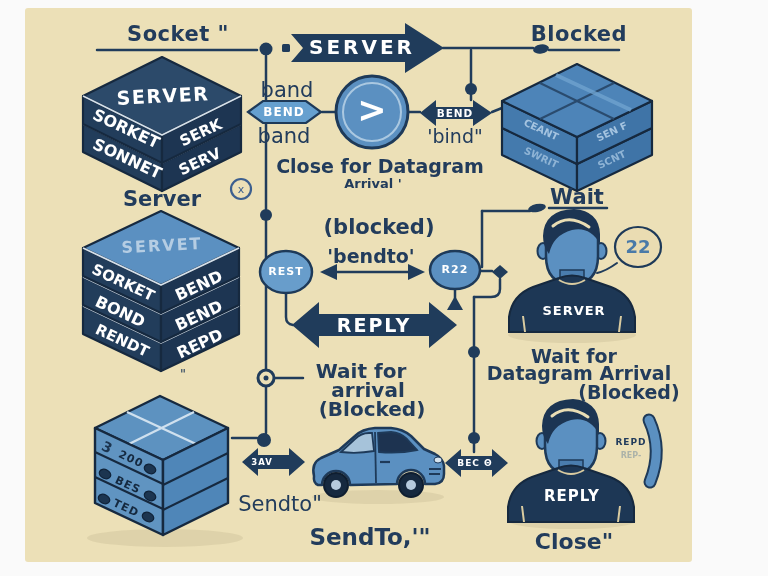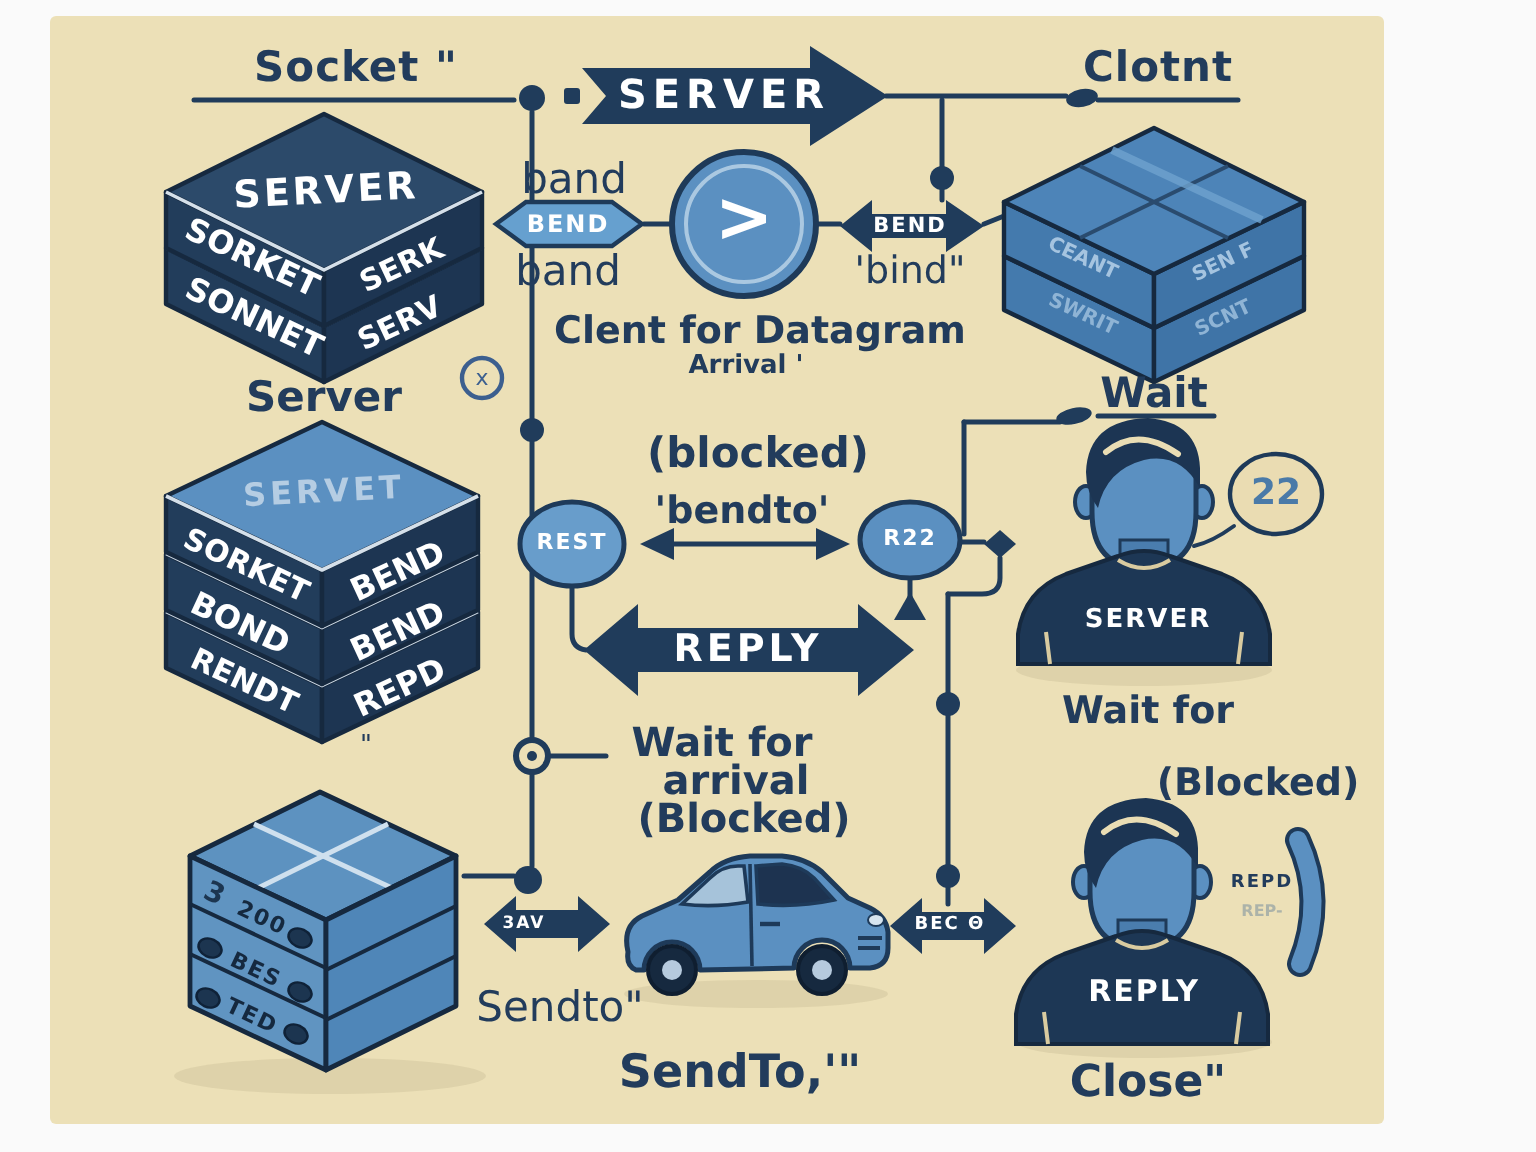--- a/index.html
+++ b/index.html
@@ -186,7 +186,7 @@
 
   <span class="t sb" style="left:178px;top:34px;font-size:21px;letter-spacing:.5px">Socket "</span>
   <span class="t b w" style="left:362px;top:47px;font-size:20px;letter-spacing:3px">SERVER</span>
-  <span class="t sb" style="left:579px;top:34px;font-size:21px;letter-spacing:.5px">Clotnt</span>
+  <span class="t sb" style="left:579px;top:34px;font-size:21px;letter-spacing:.5px">Blocked</span>
 
   <span class="t" style="left:287px;top:90px;font-size:21px">band</span>
   <span class="t b w" style="left:284px;top:112px;font-size:12px;letter-spacing:1px">BEND</span>

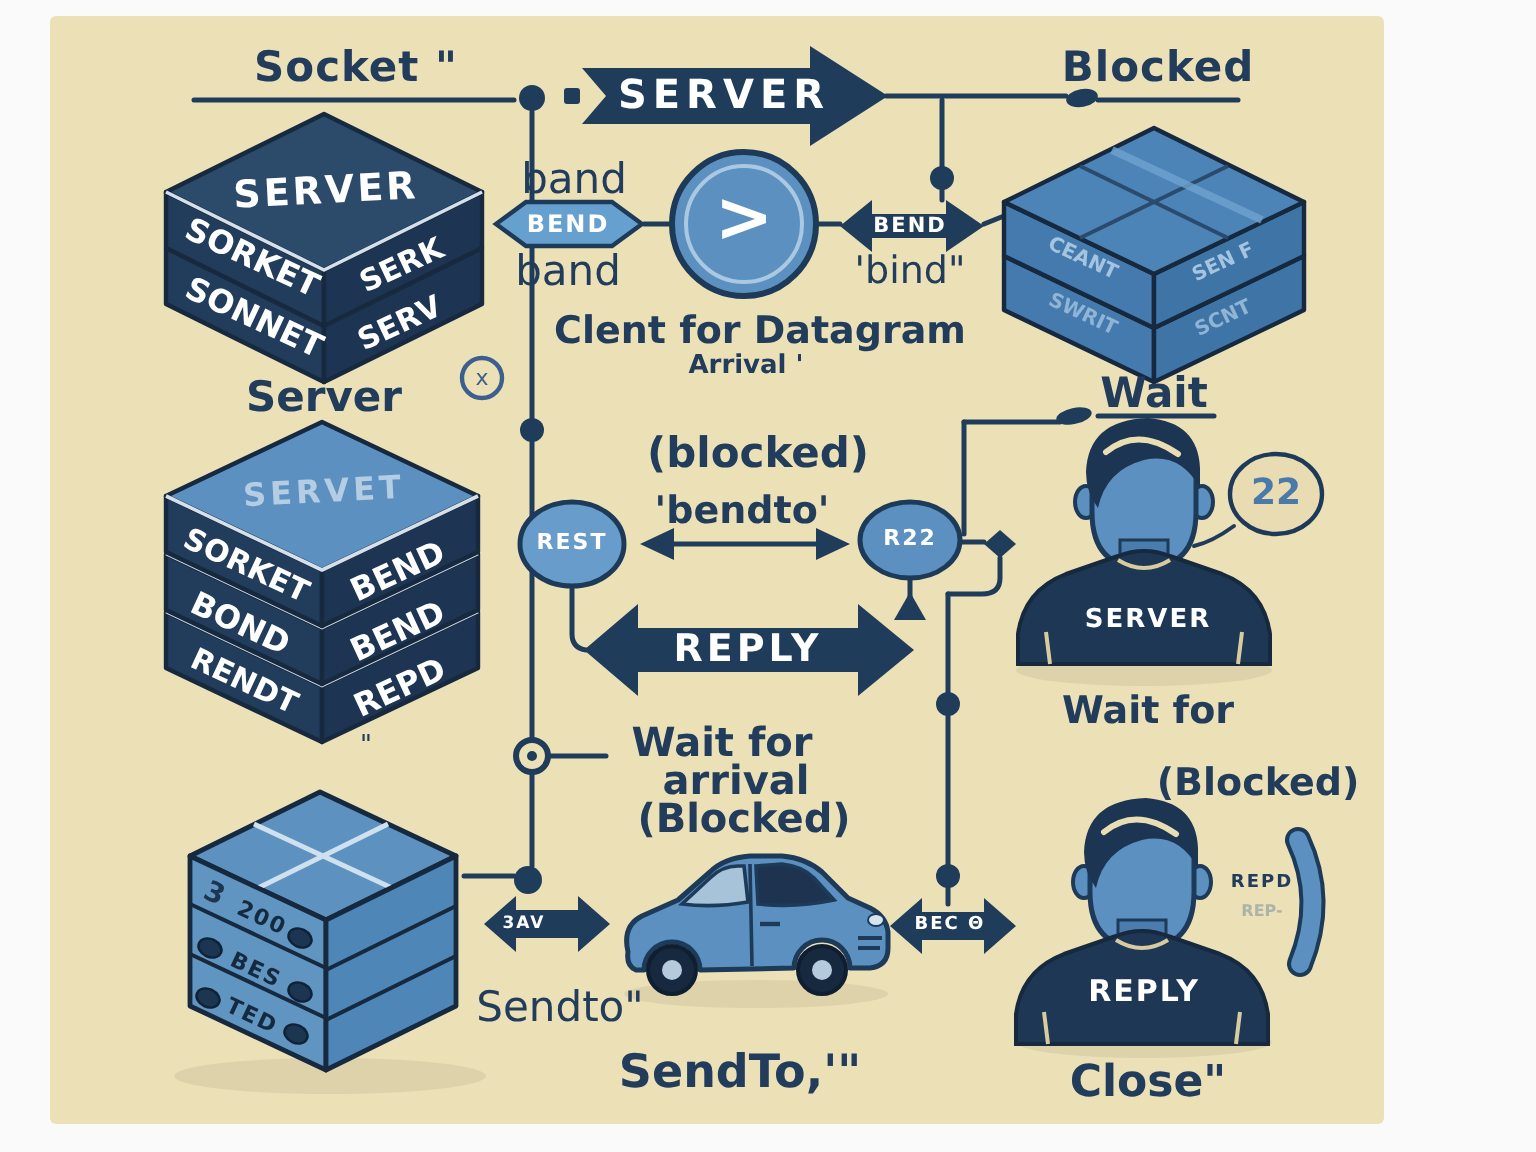--- a/index.html
+++ b/index.html
@@ -195,7 +195,7 @@
   <span class="t b w" style="left:455px;top:113px;font-size:10.5px;letter-spacing:1px">BEND</span>
   <span class="t" style="left:455px;top:136px;font-size:19px">'bind"</span>
 
-  <span class="t sb" style="left:380px;top:166px;font-size:19px">Clent for Datagram</span>
+  <span class="t sb" style="left:380px;top:166px;font-size:19px">Close for Datagram</span>
   <span class="t sb" style="left:373px;top:183px;font-size:13px">Arrival '</span>
 
   <span class="t b w" style="left:163px;top:96px;font-size:19px;letter-spacing:1.5px;transform:translate(-50%,-50%) rotate(-3deg)">SERVER</span>

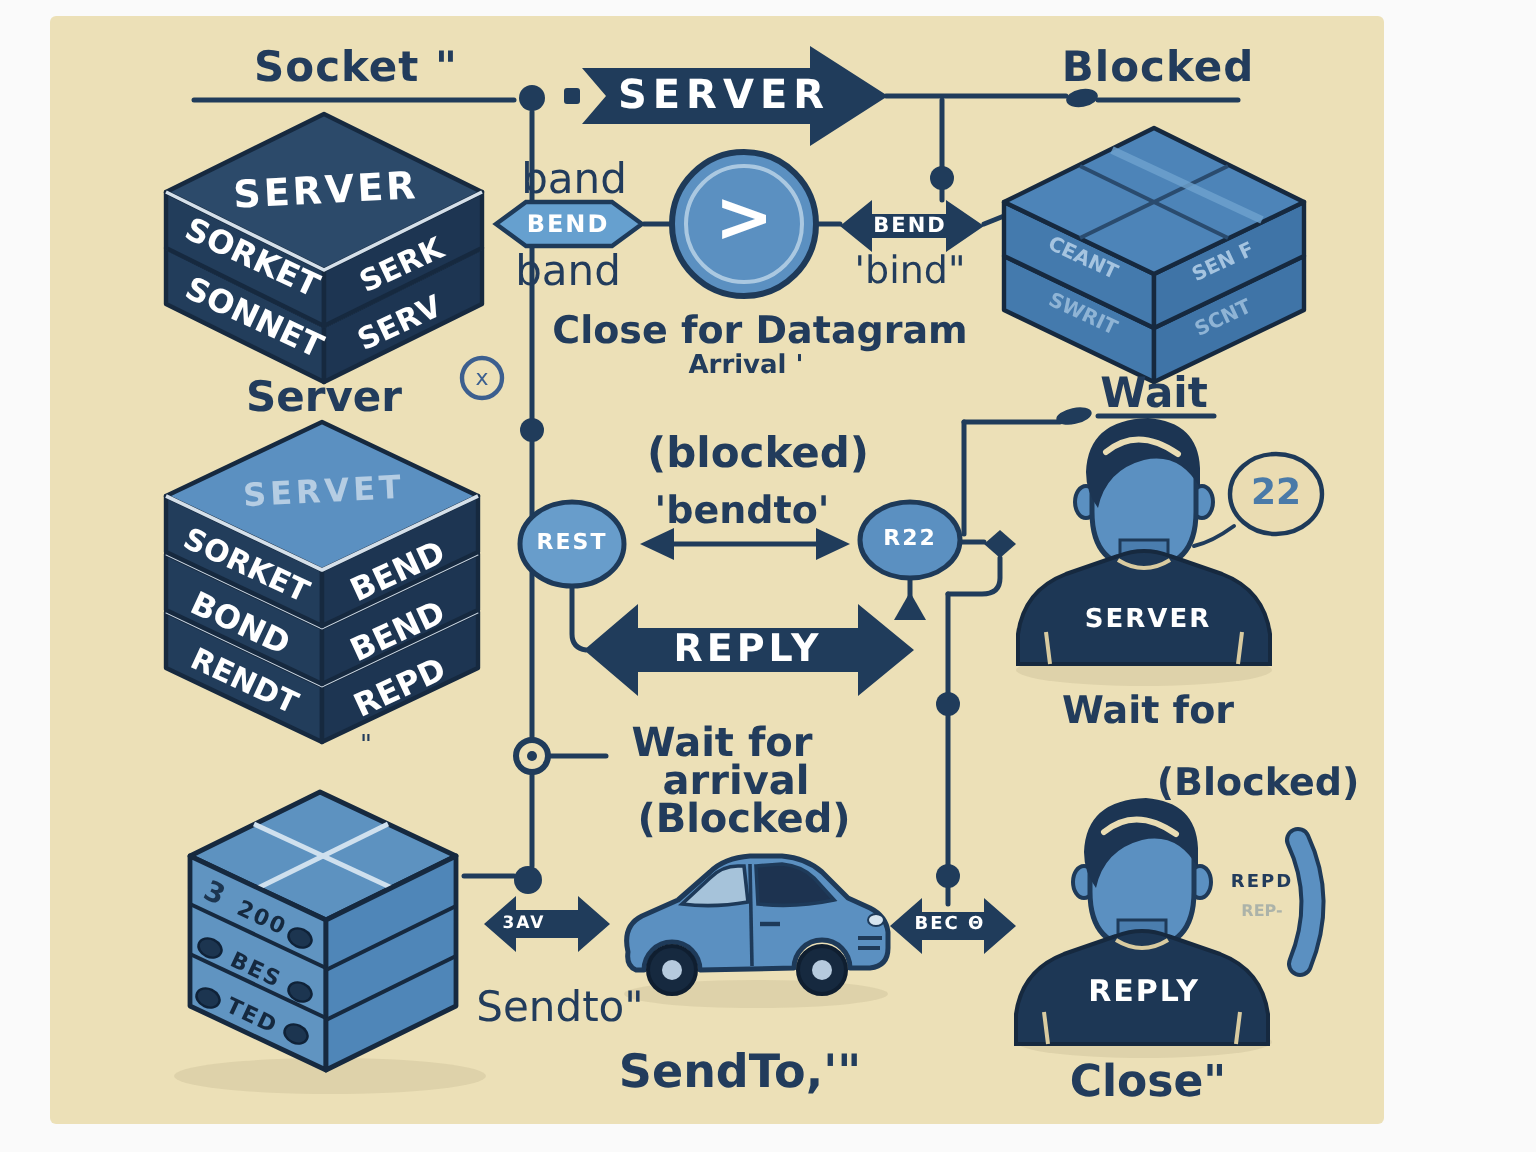--- a/index.html
+++ b/index.html
@@ -233,6 +233,7 @@
   <span class="t b" style="left:638px;top:247px;font-size:18px;color:#4a7aa8">22</span>
   <span class="t b w" style="left:574px;top:310px;font-size:13px;letter-spacing:1px">SERVER</span>
   <span class="t sb" style="left:574px;top:356px;font-size:19px">Wait for</span>
+  <span class="t sb" style="left:579px;top:373px;font-size:19px">Datagram Arrival</span>
   <span class="t sb" style="left:629px;top:392px;font-size:19px">(Blocked)</span>
 
   <span class="t b" style="left:107px;top:447px;font-size:14px;color:#1c3550;transform:translate(-50%,-50%) rotate(25deg)">3</span>

